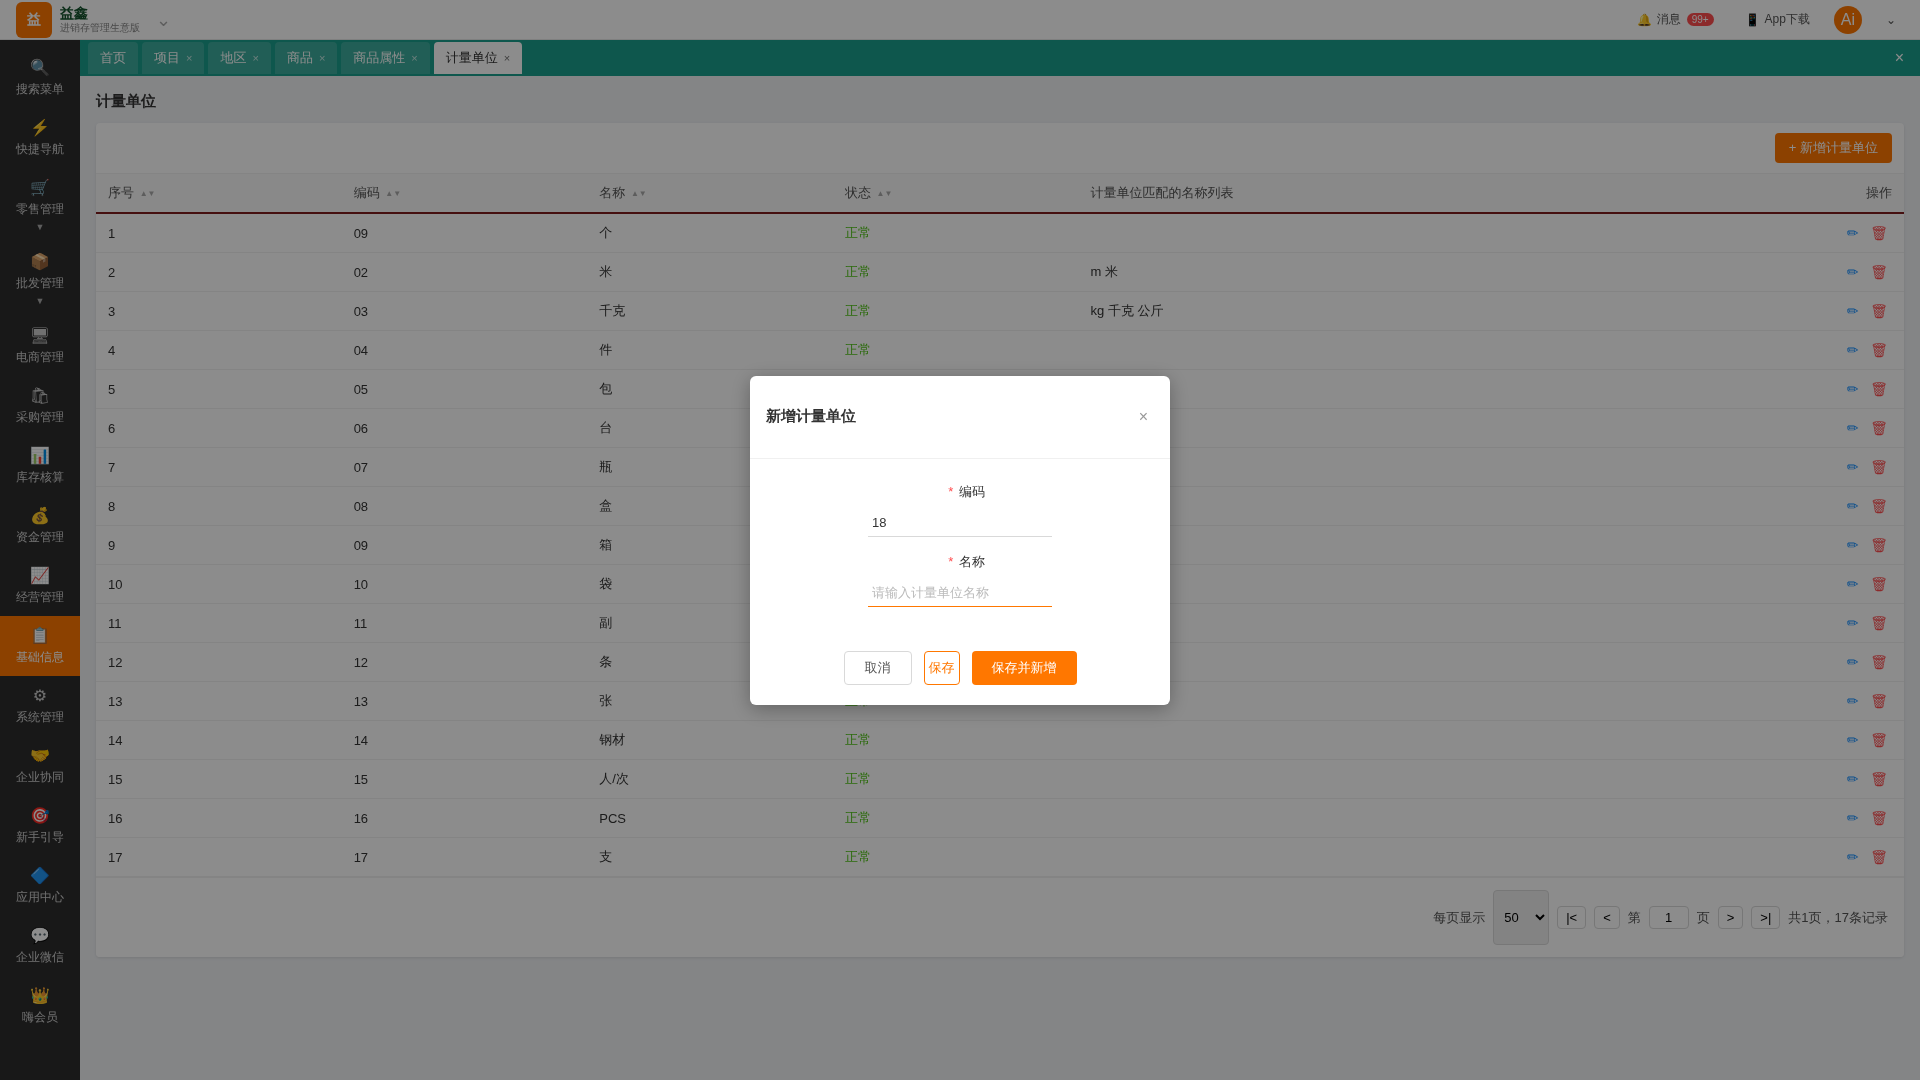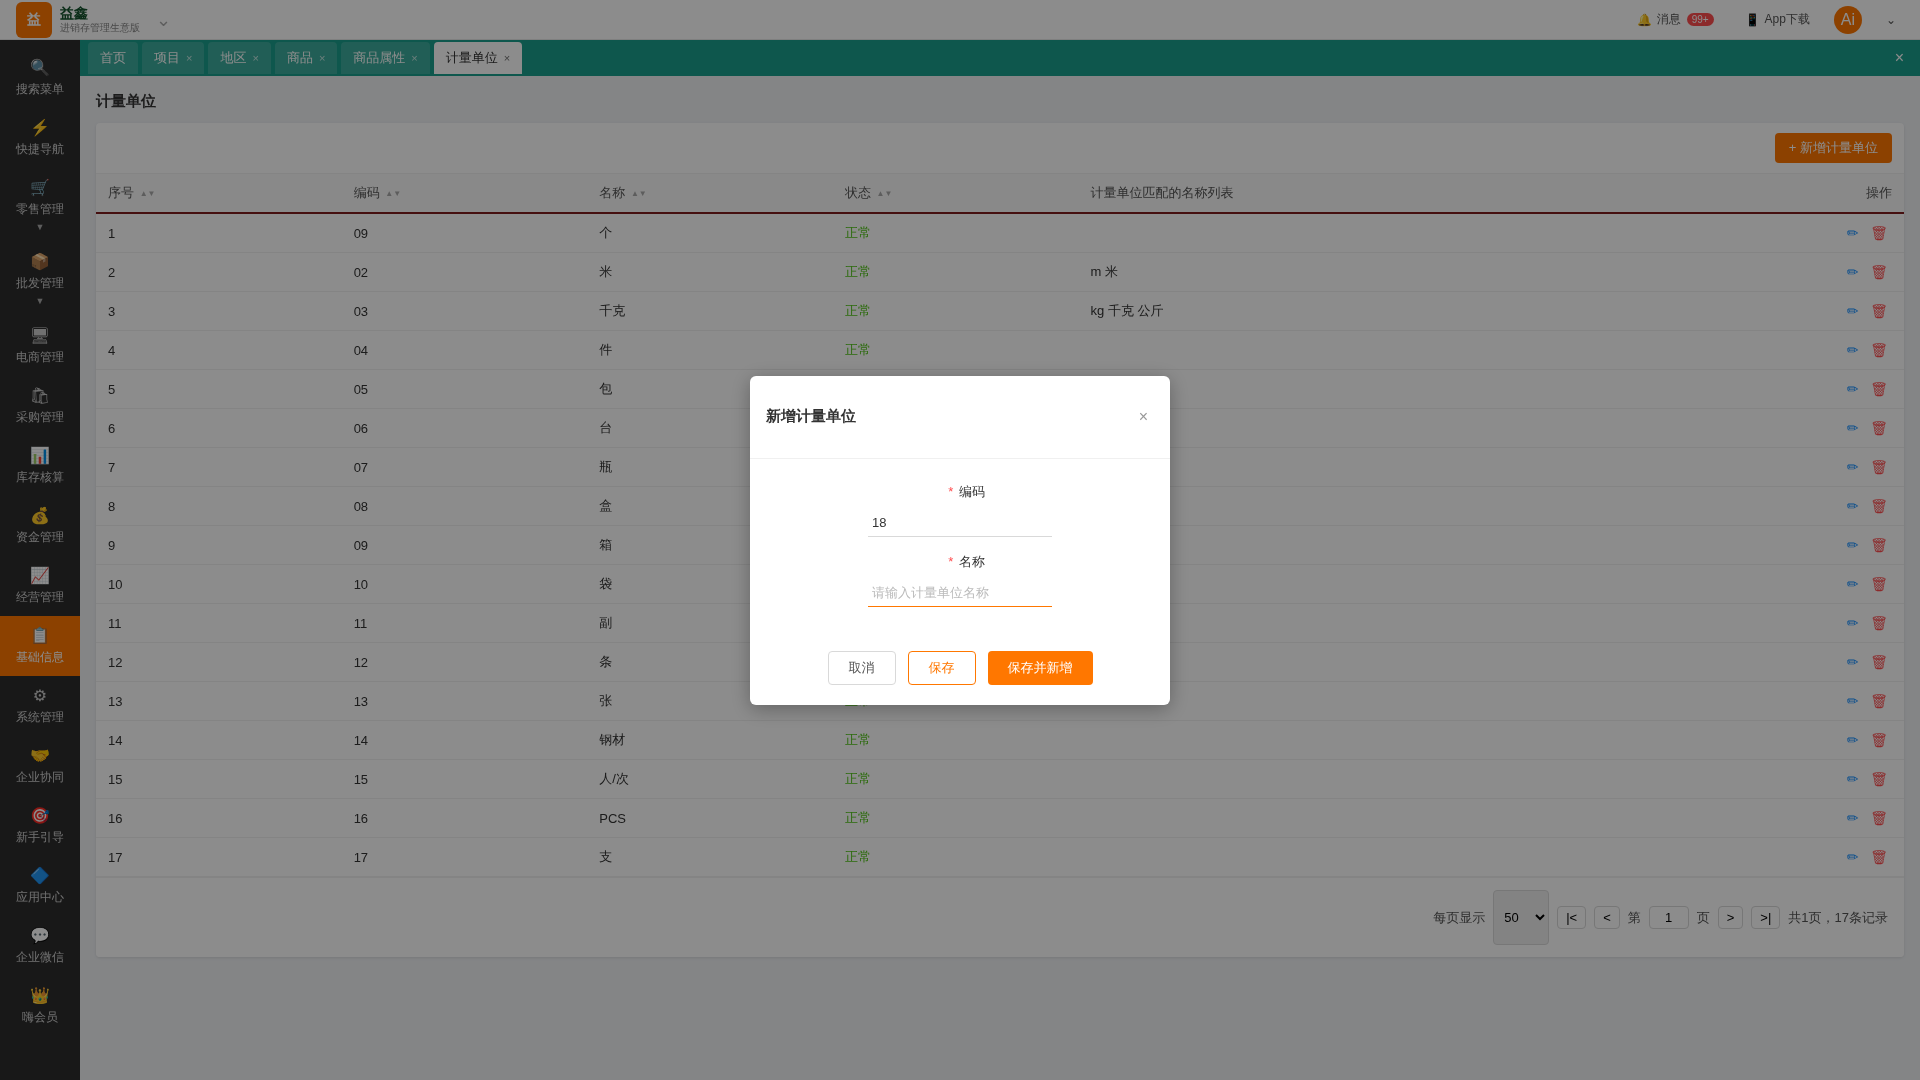--- a/index.html
+++ b/index.html
@@ -343,7 +343,7 @@
       background: #fff;
       color: #ff7700;
       border-radius: 4px;
-      padding: 7px 20px;
+      padding: 7px 4px;
       cursor: pointer;
       font-size: 13px;
     }

